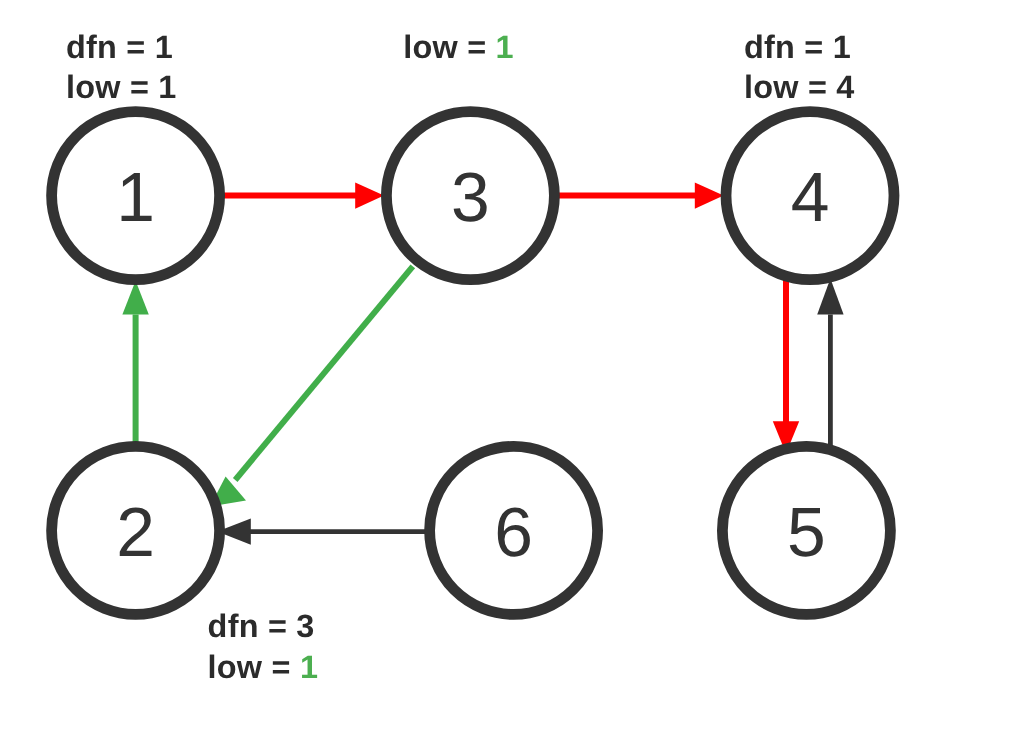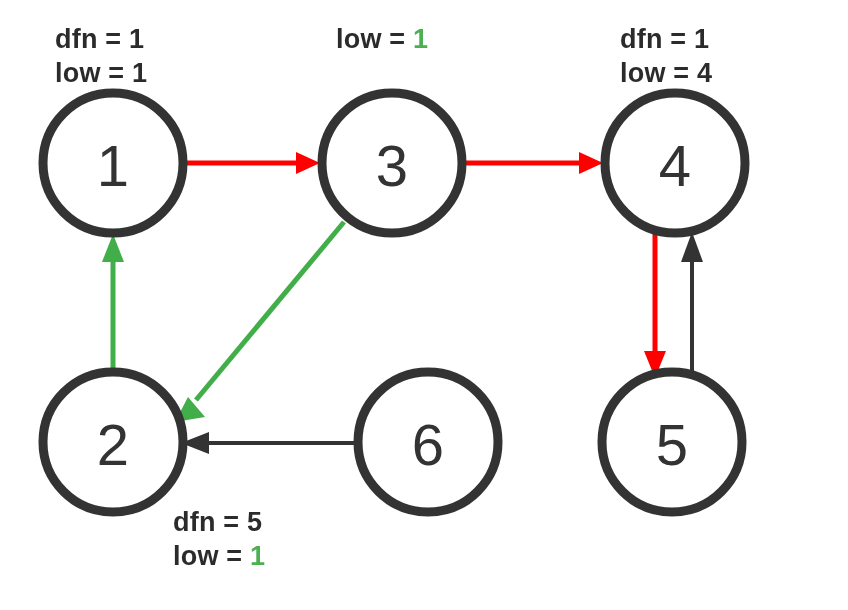--- a/index.html
+++ b/index.html
@@ -157,7 +157,7 @@
   </div>
 
   <div class="annotation" style="left:173px; top:505px;">
-    <span class="ann-row">dfn = 5</span>
+    <span class="ann-row">dfn = 3</span>
     <span class="ann-row"><span>low = </span><span class="val-low-green">1</span></span>
   </div>
 

